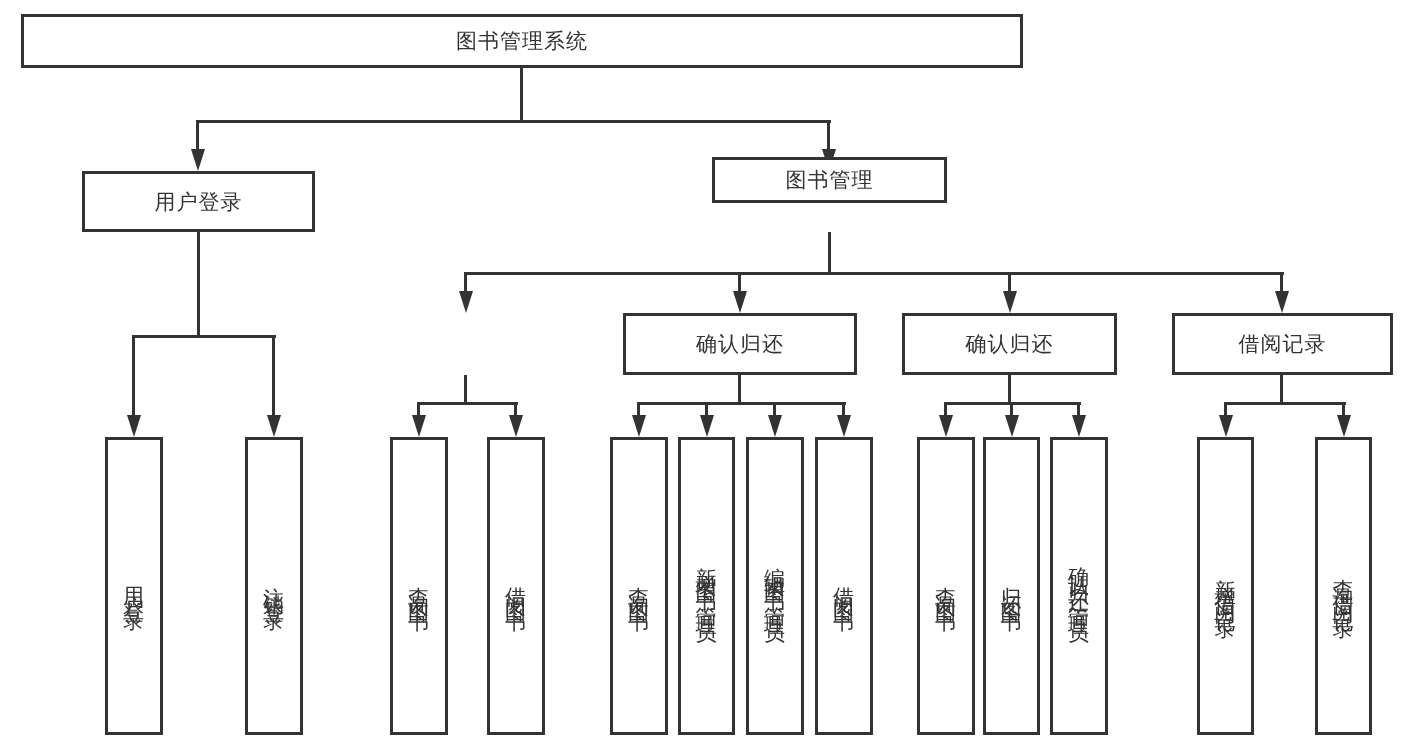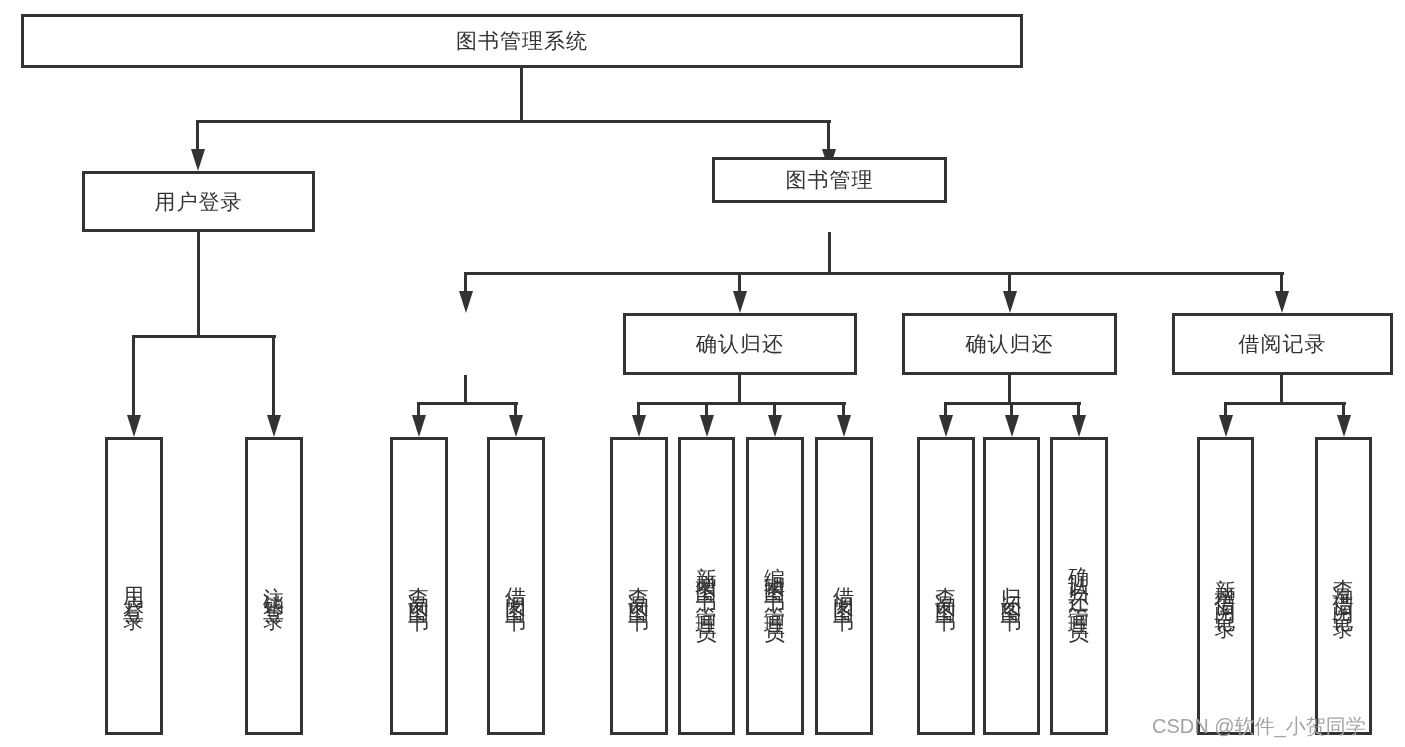--- a/index.html
+++ b/index.html
@@ -156,7 +156,6 @@
     <span class="lbl">查询借阅记录</span>
   </div>
 
-  <div id="watermark">CSDN @软件_小贺同学</div>
 
 </div>
 

